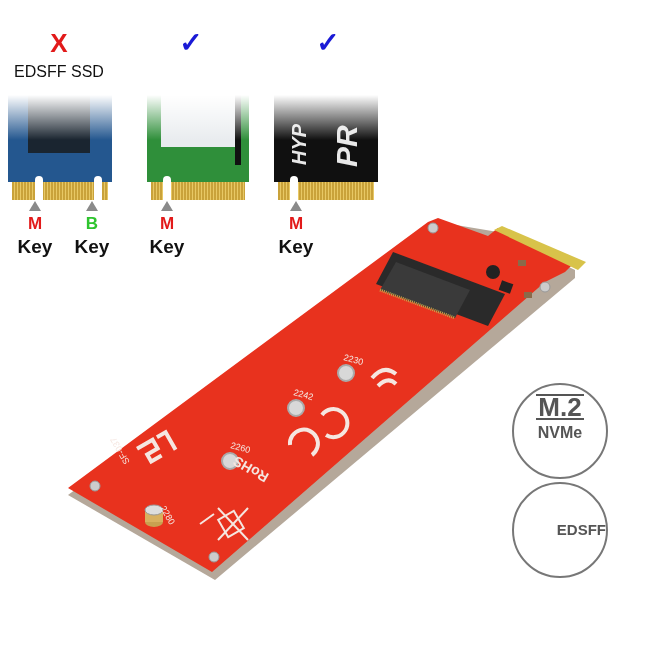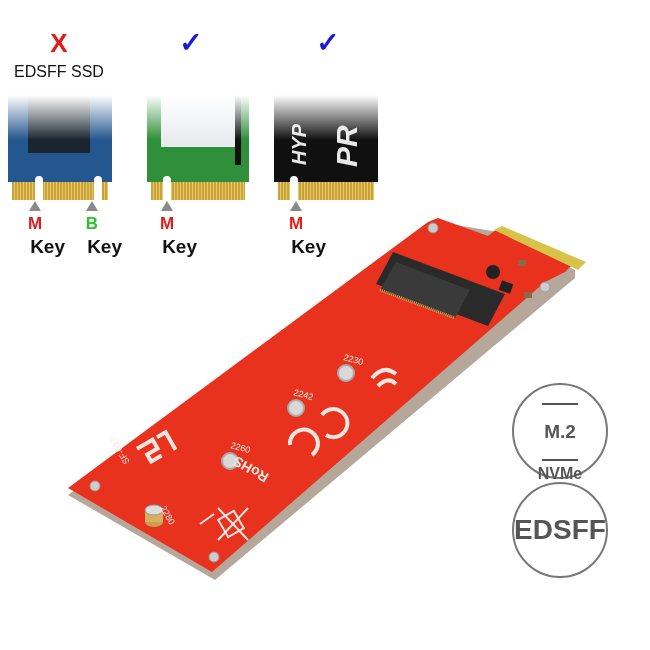--- a/index.html
+++ b/index.html
@@ -39,7 +39,7 @@
   .key-letter { position: absolute; top: 214px; font-size: 17px; font-weight: bold; width: 30px; text-align: center; }
   .key-letter.m { color: #e21a1a; }
   .key-letter.b { color: #2ec42e; }
-  .key-word { position: absolute; top: 236px; font-size: 19px; font-weight: bold; color: #111; width: 60px; text-align: right; }
+  .key-word { position: absolute; top: 236px; font-size: 19px; font-weight: bold; color: #111; width: 60px; text-align: center; }
 
   .board-wrap { position: absolute; left: 0; top: 0; width: 650px; height: 650px; }
 

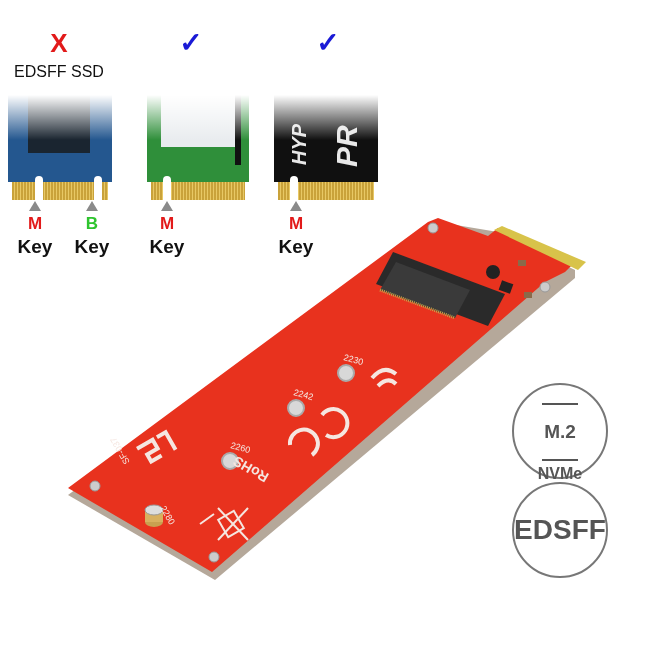--- a/index.html
+++ b/index.html
@@ -46,8 +46,8 @@
   .badge { position: absolute; width: 96px; height: 96px; border: 2px solid #777;
     border-radius: 50%; background: #fff; text-align: center; color: #555; font-family: "Liberation Sans", sans-serif; }
   .badge-m2 { left: 512px; top: 383px; }
-  .badge-m2 .big { font-size: 19px; font-weight: bold; margin-top: 18px; display: inline-block;
-    border-top: 2px solid #555; border-bottom: 2px solid #555; line-height: 22px; padding: 16px 2px; }
+  .badge-m2 .big { font-size: 26px; font-weight: bold; margin-top: 9px; display: inline-block;
+    border-top: 2px solid #555; border-bottom: 2px solid #555; line-height: 22px; padding: 0 2px; }
   .badge-m2 .small { font-size: 16px; font-weight: bold; margin-top: 4px; }
   .badge-edsff { left: 512px; top: 482px; }
   .badge-edsff .big { font-size: 28px; font-weight: bold; line-height: 92px; }

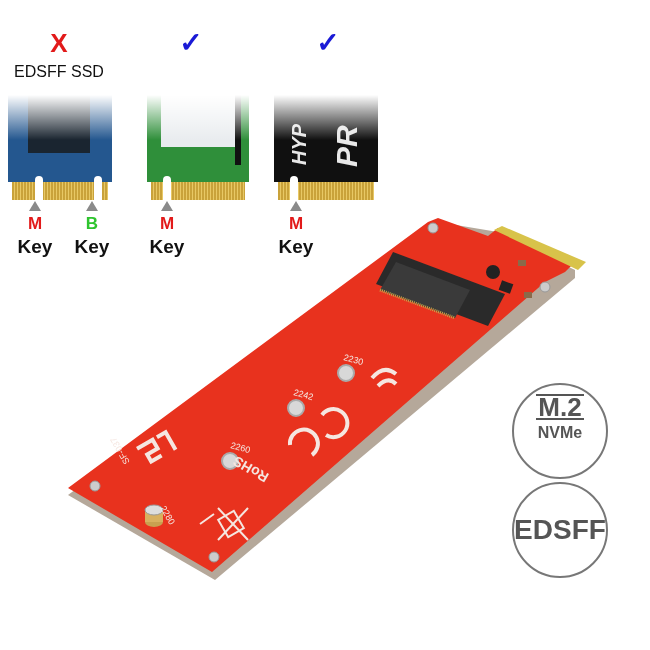--- a/index.html
+++ b/index.html
@@ -50,7 +50,7 @@
     border-top: 2px solid #555; border-bottom: 2px solid #555; line-height: 22px; padding: 0 2px; }
   .badge-m2 .small { font-size: 16px; font-weight: bold; margin-top: 4px; }
   .badge-edsff { left: 512px; top: 482px; }
-  .badge-edsff .big { font-size: 28px; font-weight: bold; line-height: 92px; }
+  .badge-edsff .big { font-size: 15px; font-weight: bold; line-height: 92px; text-align: right; }
 </style>
 </head>
 <body>

